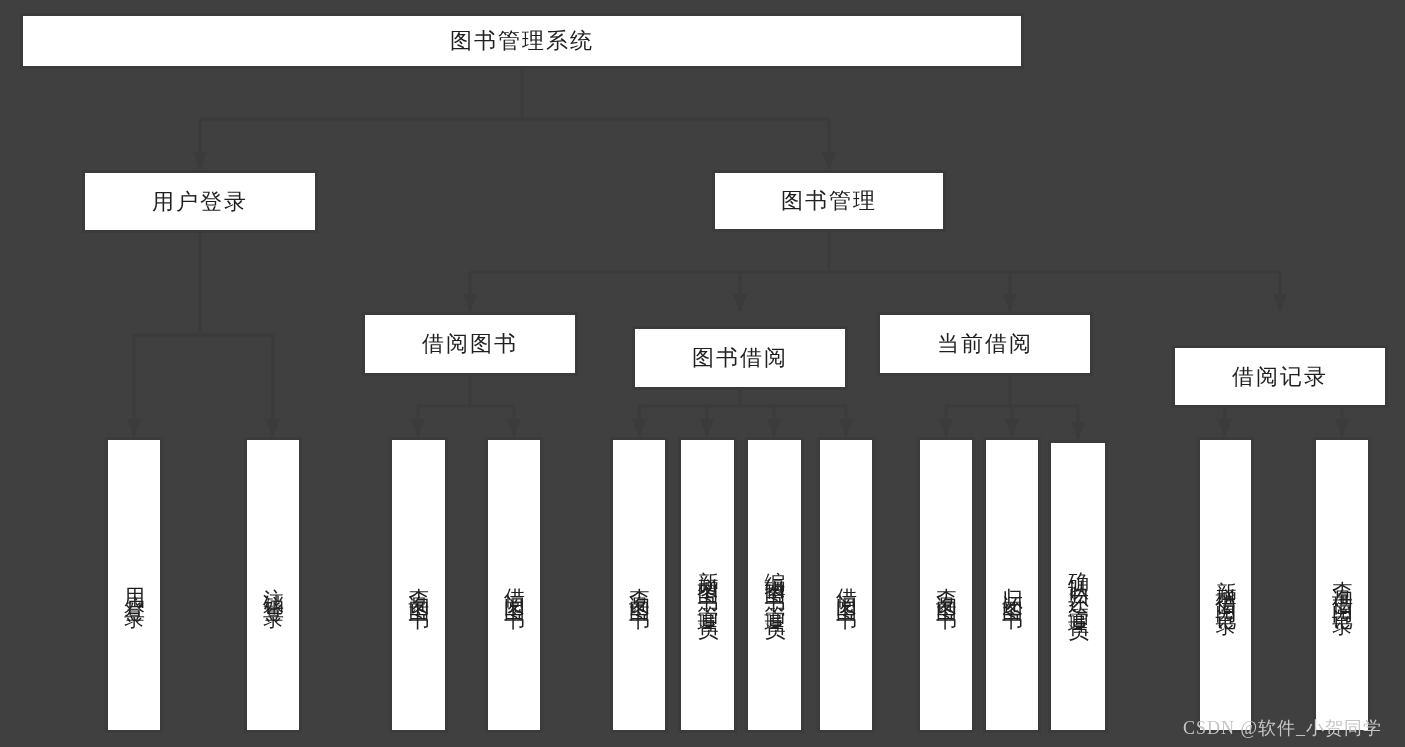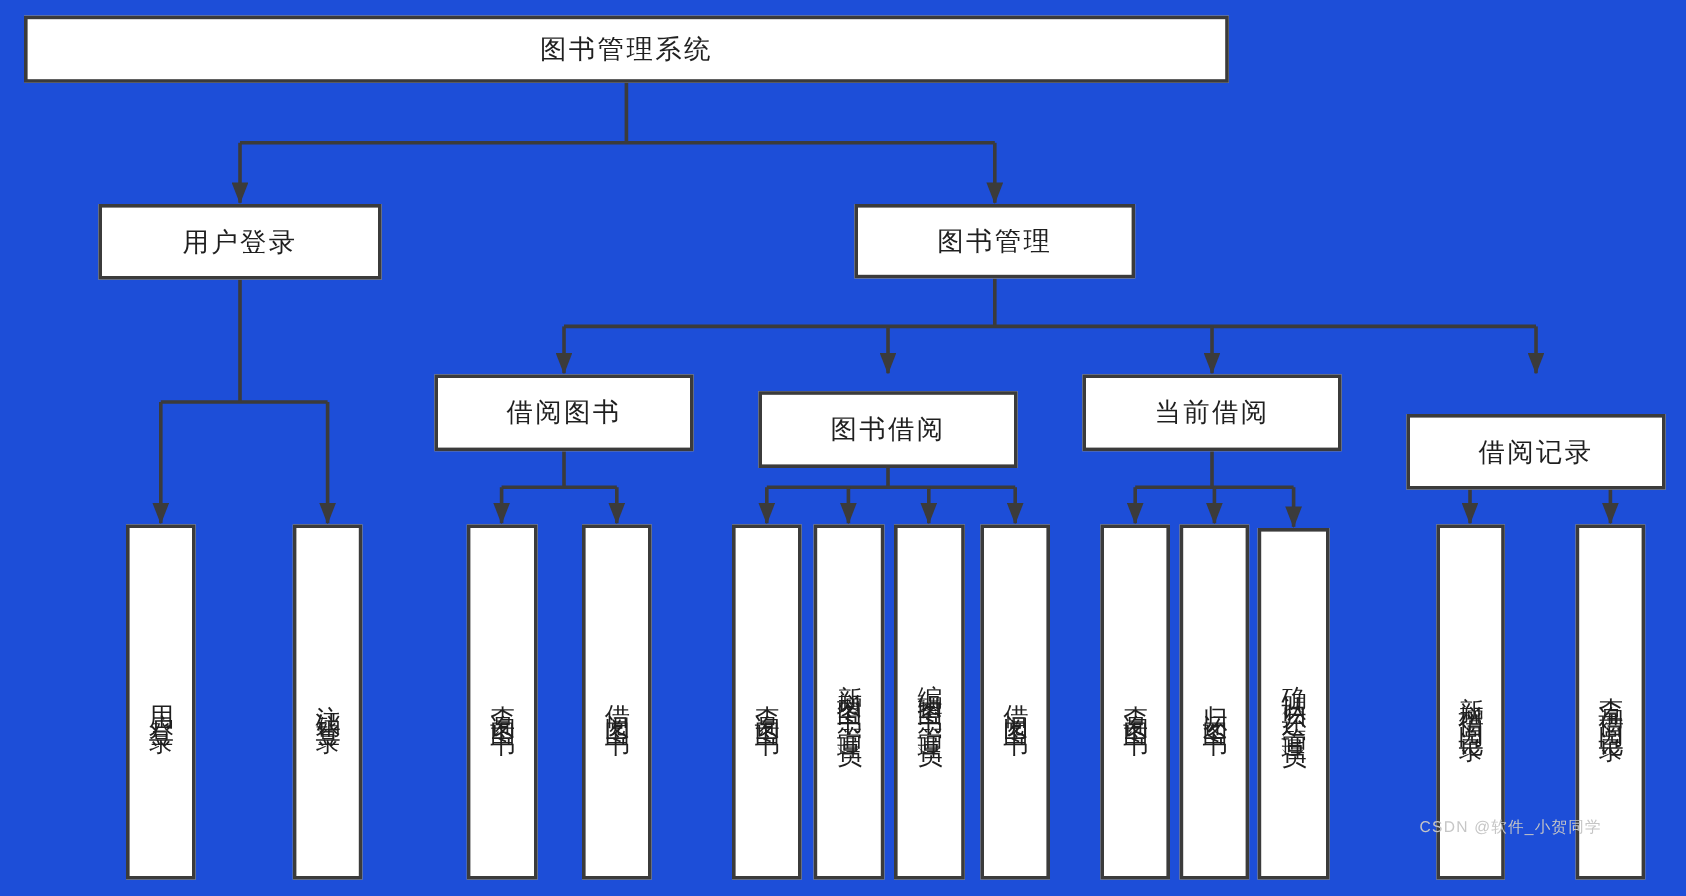--- a/index.html
+++ b/index.html
@@ -6,8 +6,8 @@
   .canvas {
     position:relative;
     width:1405px; height:747px;
-    background:#1d4ed8;
-    font-family:Liberation Sans, sans-serif;
+    background:#404040;
+    font-family:Liberation Serif, serif;
     overflow:hidden;
   }
   .connector-layer {

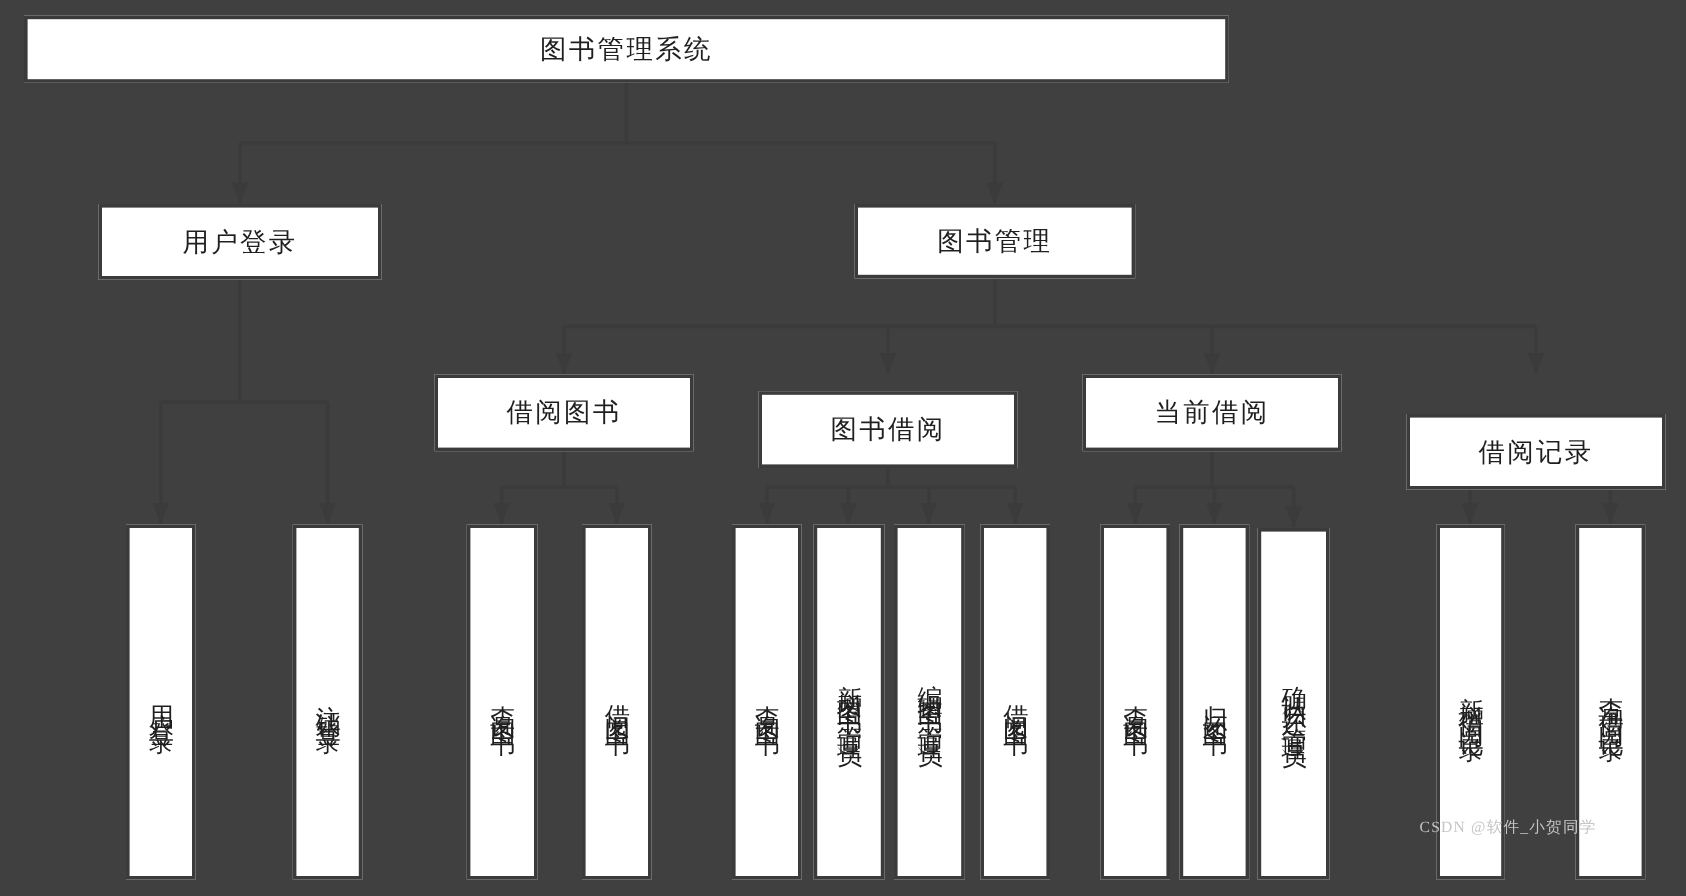--- a/index.html
+++ b/index.html
@@ -123,7 +123,7 @@
   <div class="node h" style="left:632px; top:312px; width:216px; height:64px;margin-top:14px;">
     <span>图书借阅</span>
   </div>
-  <div class="node h" style="left:902px; top:312px; width:216px; height:64px;align-items:center;">
+  <div class="node h" style="left:877px; top:312px; width:216px; height:64px;align-items:center;">
     <span>当前借阅</span>
   </div>
   <div class="node h" style="left:1172px; top:312px; width:216px; height:63px;margin-top:33px;">

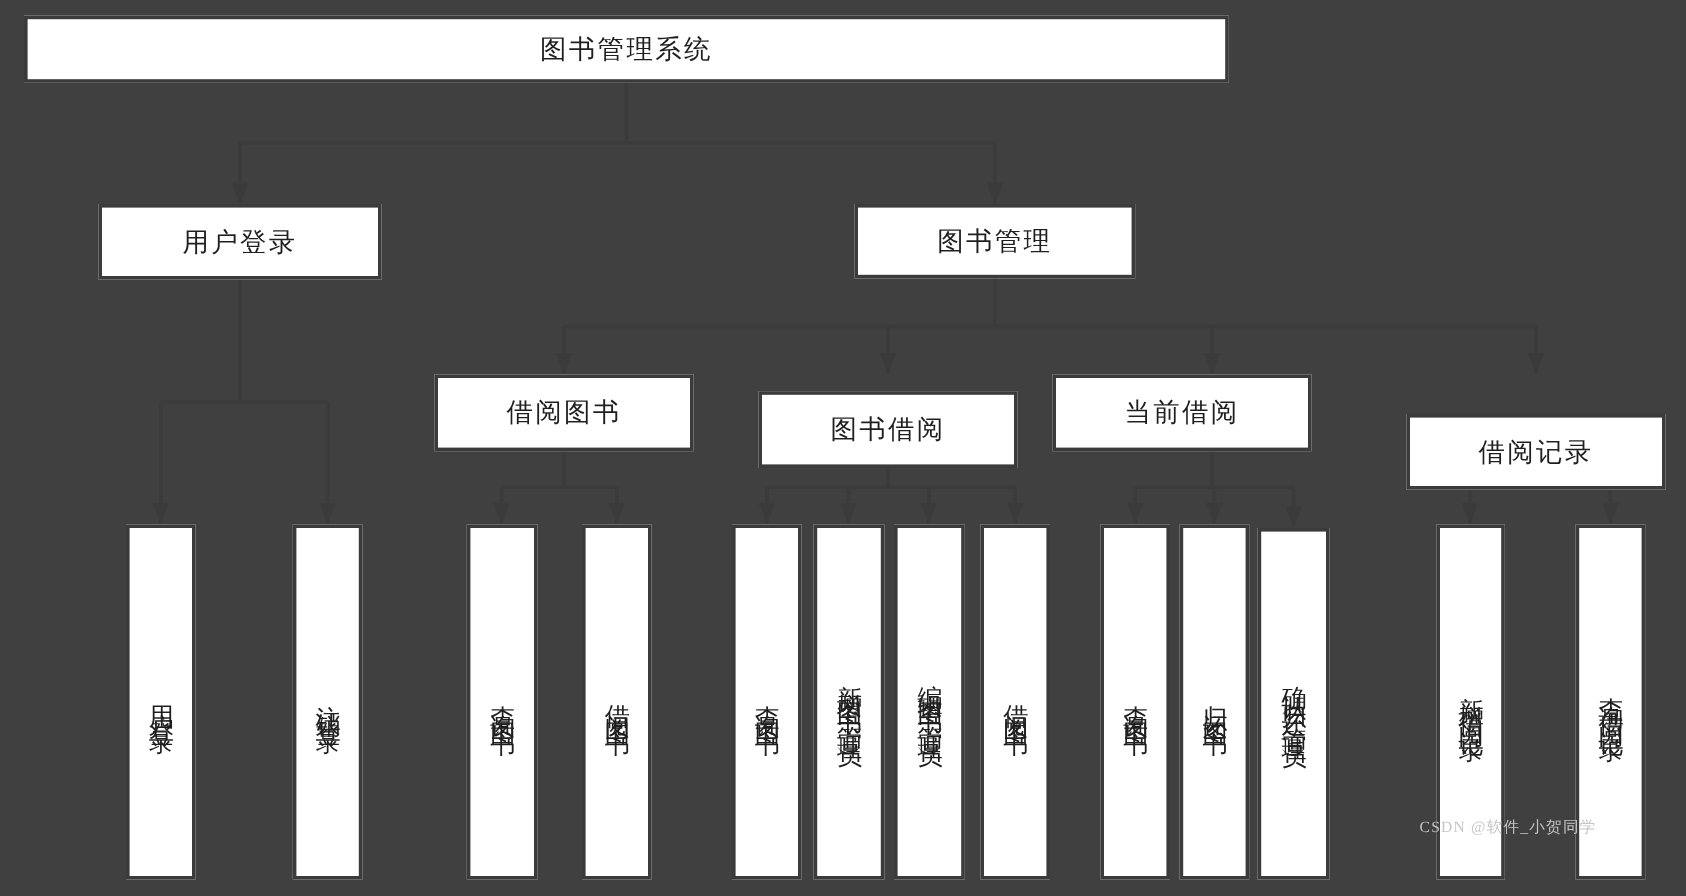--- a/index.html
+++ b/index.html
@@ -35,8 +35,8 @@
   }
   .watermark {
     position:absolute;
-    left:1183px; top:680px;
-    font-size:13px;
+    left:1183px; top:716px;
+    font-size:18px;
     color:#c6c6c6;
     letter-spacing:1px;
     white-space:nowrap;

